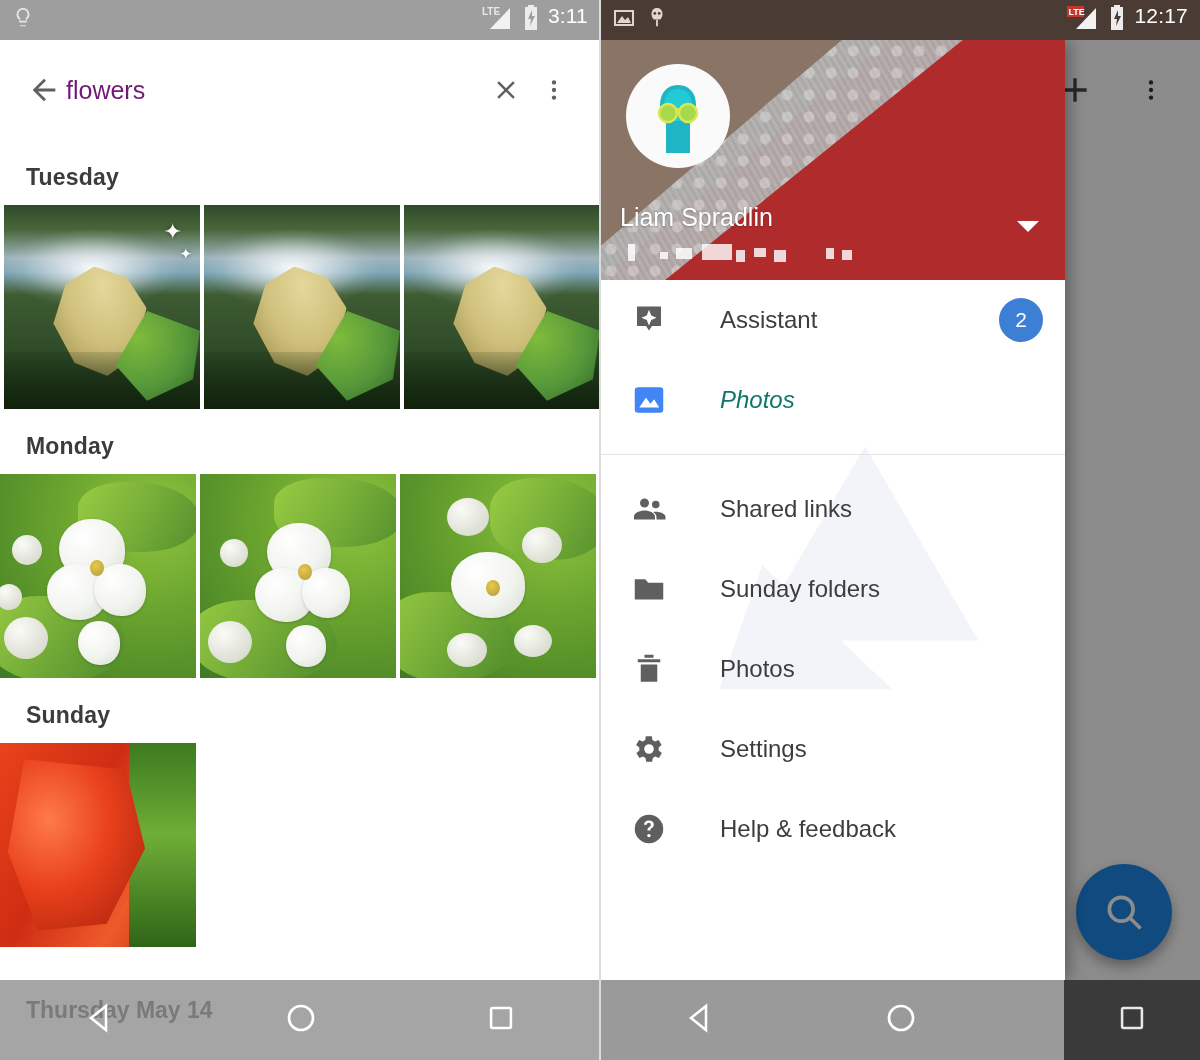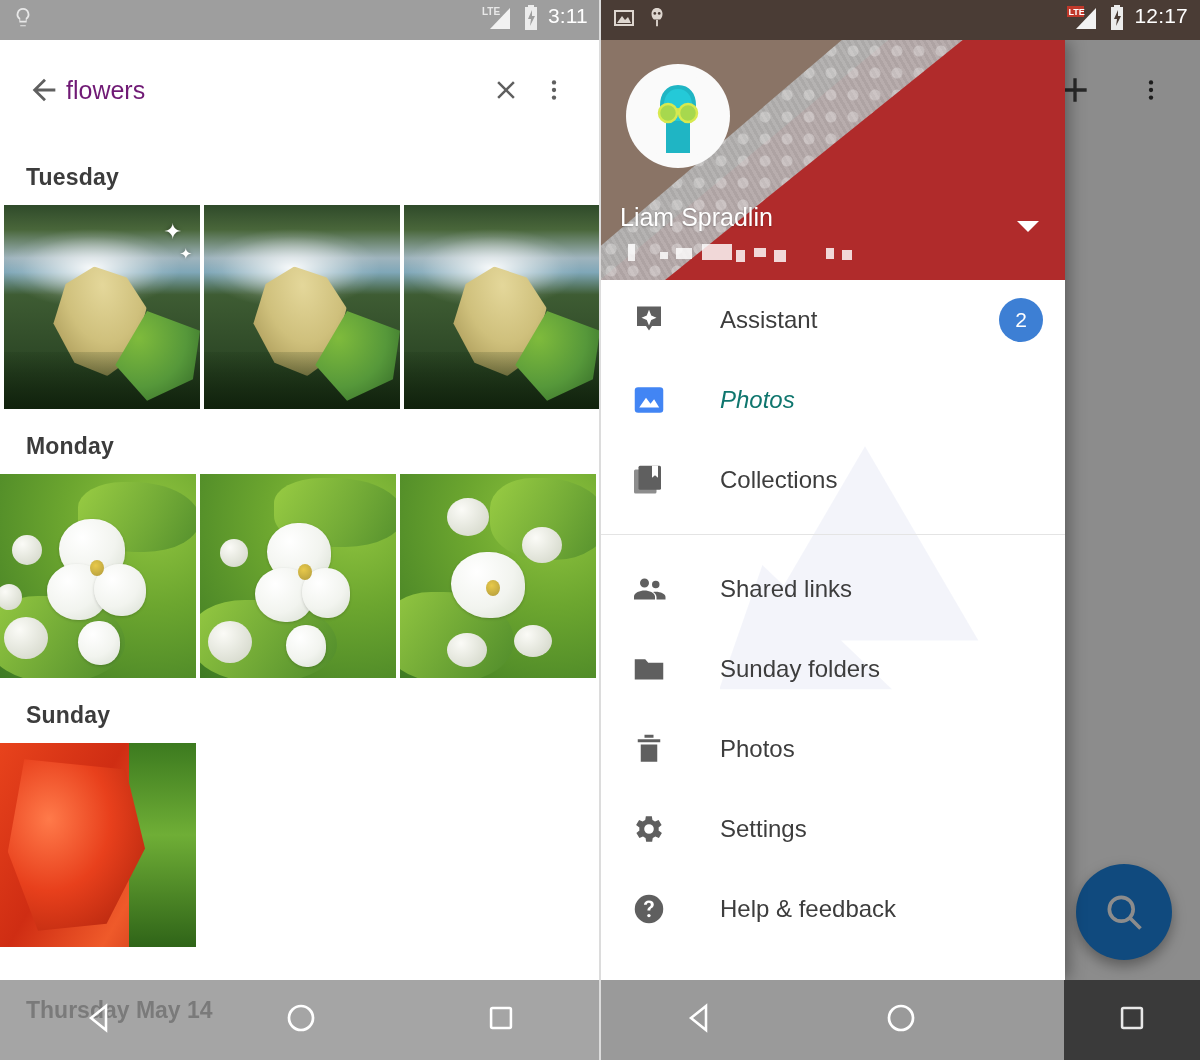--- a/index.html
+++ b/index.html
@@ -361,16 +361,6 @@
           <span class="d-label active">Photos</span>
         </div>
 
-        <div class="d-item">
-          <span class="d-icon">
-            <svg width="36" height="36" viewBox="0 0 24 24">
-              <rect x="2" y="5" width="15" height="16" rx="1" fill="#8d8d8d"></rect>
-              <rect x="5" y="2.5" width="15" height="16" rx="1" fill="#5f5f5f"></rect>
-              <path fill="#fff" d="M14 2.5h4v8l-2-1.7-2 1.7z"></path>
-            </svg>
-          </span>
-          <span class="d-label">Collections</span>
-        </div>
 
         <div class="divider"></div>
 

